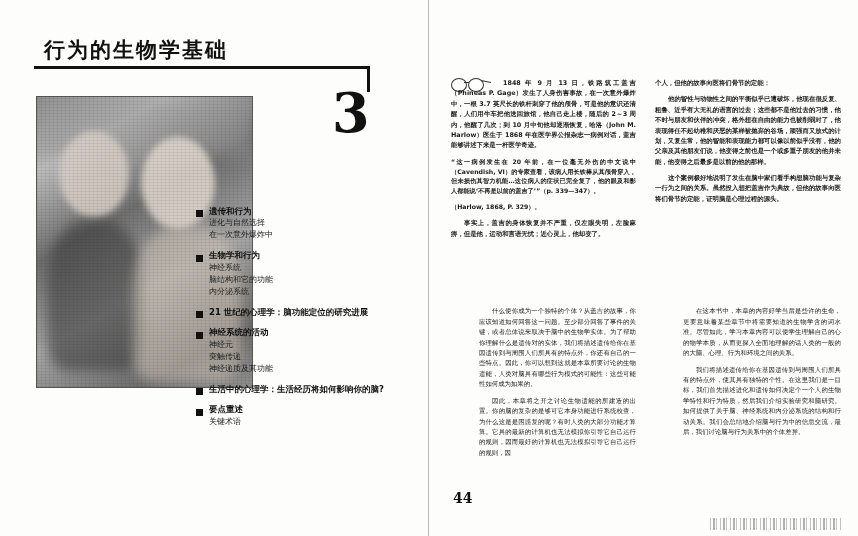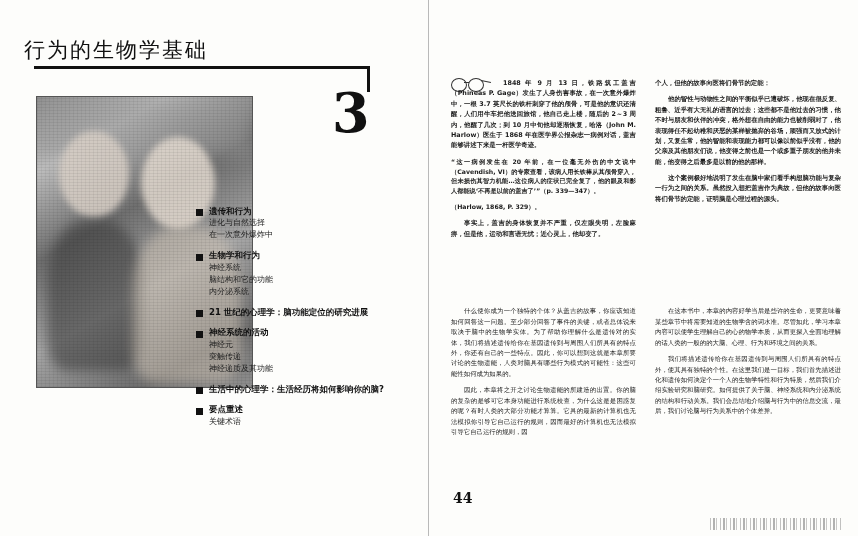--- a/index.html
+++ b/index.html
@@ -37,11 +37,11 @@
   }
   .chapter-title {
     position: absolute;
-    left: 24px;
+    left: 44px;
     top: 36px;
     font-family: "DejaVu Sans", sans-serif;
     font-size: 21px;
-    font-weight: normal;
+    font-weight: bold;
     letter-spacing: 2px;
     color: #111;
     white-space: nowrap;

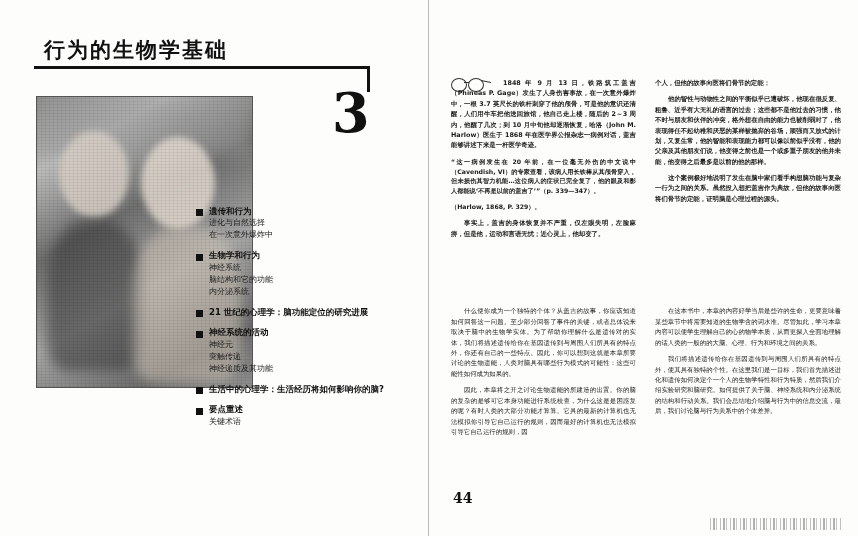--- a/index.html
+++ b/index.html
@@ -108,7 +108,7 @@
   .toc-group { margin-bottom: 9px; }
   .toc-head {
     display: flex;
-    align-items: center;
+    align-items: flex-end;
     font-size: 8.5px;
     font-weight: bold;
     color: #111;

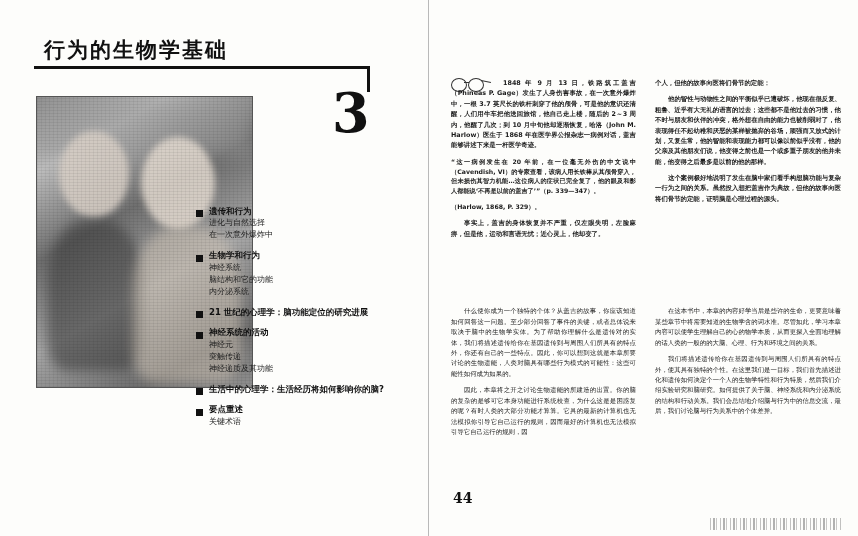--- a/index.html
+++ b/index.html
@@ -173,7 +173,7 @@
   .col-a { left: 22px; top: 78px; width: 185px; }
   .col-b { left: 226px; top: 78px; width: 186px; }
   .col-a p, .col-b p { margin: 0 0 6px 0; font-weight: bold; }
-  .p-indent { text-indent: 13px; }
+  .p-indent { text-indent: 13px; margin-left: 28px; }
   .p-first-indent { text-indent: 52px; }
   .quote-box {
     margin: 0 0 5px 10px;

